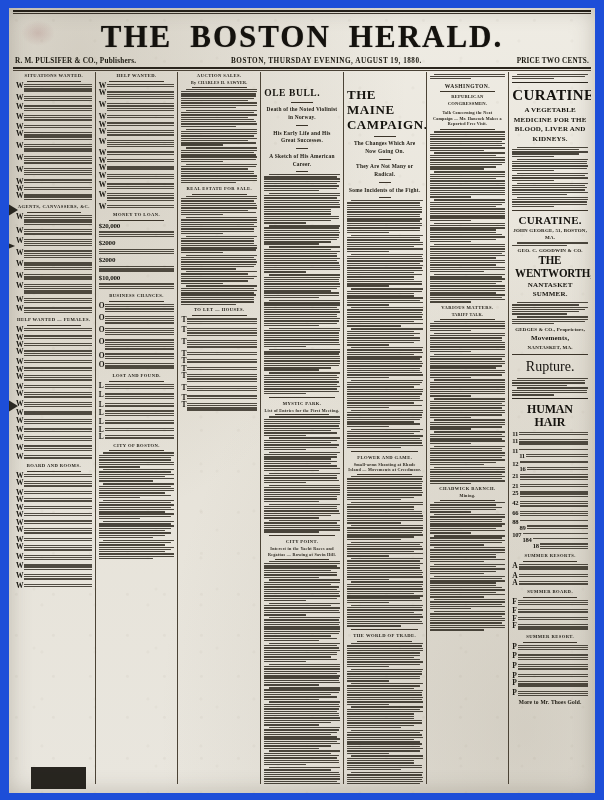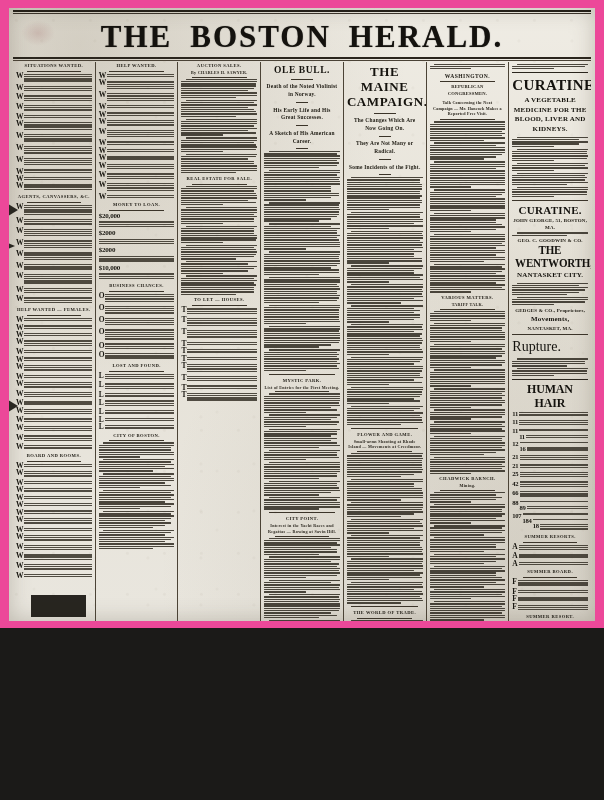--- a/index.html
+++ b/index.html
@@ -11,7 +11,7 @@
     overflow:hidden;
   }
   
-  #scan { position:relative; width:604px; height:628px; background:#ec4899; }
+  #scan { position:relative; width:604px; height:800px; background:#1d4ed8; }
   #page {
     position:absolute; left:9px; top:8px; right:9px; bottom:7px;
     background:#e8e5dd;

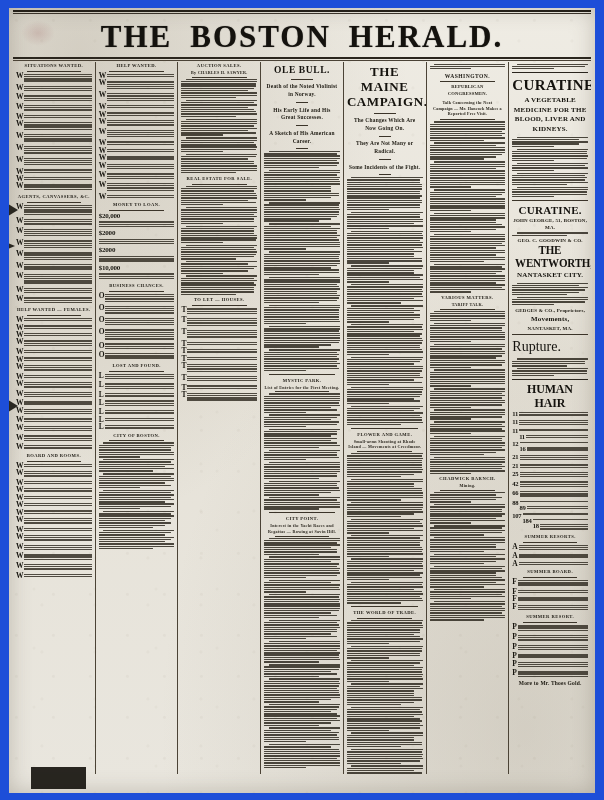--- a/index.html
+++ b/index.html
@@ -156,6 +156,11 @@
       <span>THE</span><span>BOSTON</span><span>HERALD.</span>
     </div>
 
+    <div class="mastline">
+      <div class="pub">R. M. PULSIFER &amp; CO., Publishers.</div>
+      <div class="date">BOSTON, THURSDAY EVENING, AUGUST 19, 1880.</div>
+      <div class="price">PRICE TWO CENTS.</div>
+    </div>
 
     <div class="headrule"></div>
     <div class="headrule2"></div>

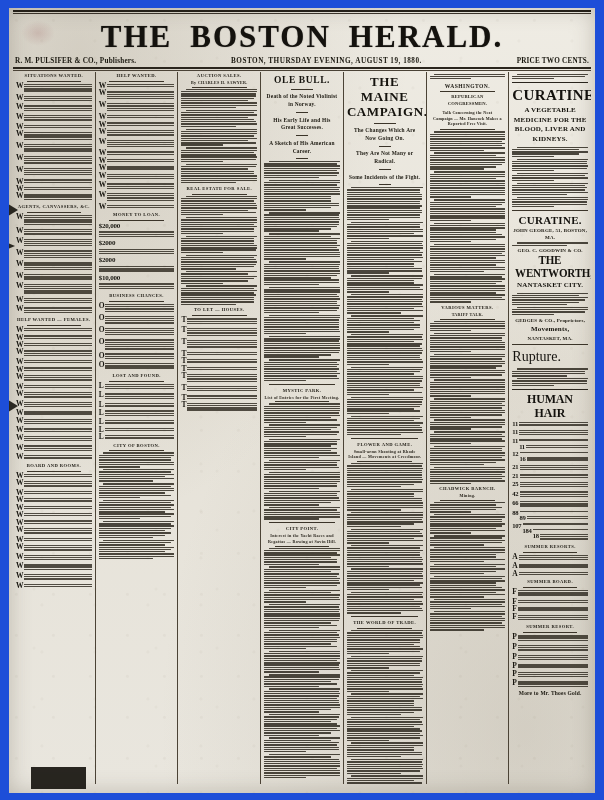--- a/index.html
+++ b/index.html
@@ -83,8 +83,8 @@
   .subcat{ text-align:center; font-weight:700; font-size:4.1px; letter-spacing:.3px;
     color:#221e16; line-height:1.4; }
 
-  .hd1{ text-align:center; font-weight:700; font-size:9.5px; letter-spacing:.6px;
-    color:#15130e; line-height:1.15; padding:3px 0 1px; }
+  .hd1{ font-weight:700; font-size:9.5px; letter-spacing:.6px;
+    color:#15130e; line-height:1.15; padding:16px 0 1px; }
   .hd2{ text-align:center; font-weight:700; font-size:5.4px; letter-spacing:.25px;
     color:#1a170f; line-height:1.45; padding:2px 2px 1px; }
   .hd3{ text-align:center; font-weight:700; font-size:4.6px; letter-spacing:.2px;

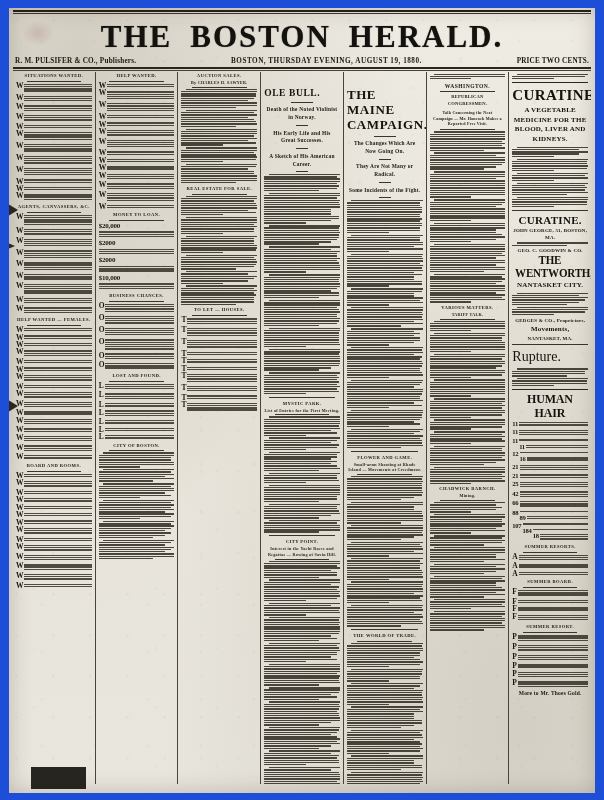--- a/index.html
+++ b/index.html
@@ -2093,7 +2093,7 @@
         <div class="ad-sm">GEO. C. GOODWIN &amp; CO.</div>
 
         <div class="ad-cond">THE WENTWORTH,</div>
-        <div class="ad-med">NANTASKET CITY.</div>
+        <div class="ad-med">NANTASKET SUMMER.</div>
         <div id="c7b">
             <div class="body">
               <div class="ln s2 ind"></div>

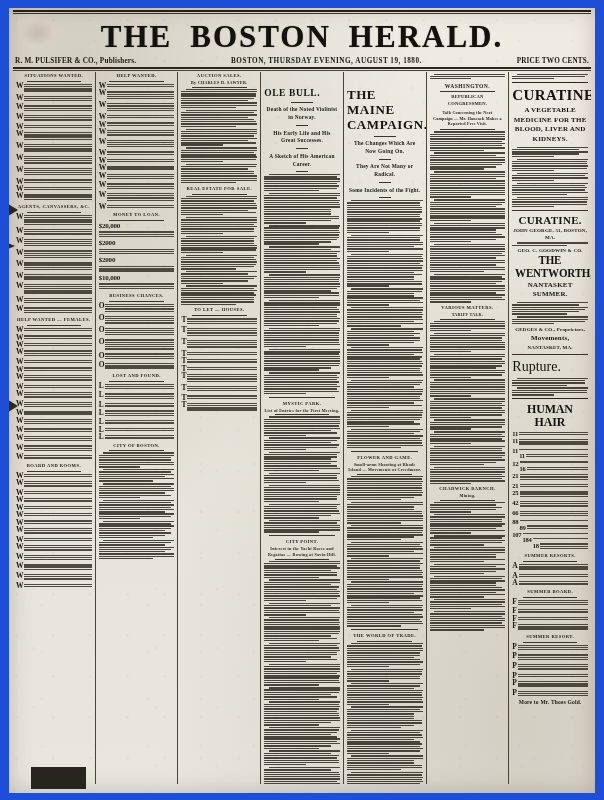--- a/index.html
+++ b/index.html
@@ -126,7 +126,7 @@
     color:#16140e; line-height:1.35; padding:1px 1px; }
   .ad-sm{ text-align:center; font-weight:700; font-size:5px; letter-spacing:.2px;
     color:#1a170f; line-height:1.4; }
-  .ad-script{ font-family:"Liberation Serif", serif;
+  .ad-script{ text-align:center; font-family:"Liberation Serif", serif;
     font-weight:400; font-size:14px; color:#14120e; line-height:1.1; padding:2px 0; }
   .ad-cond{ text-align:center; font-weight:700; font-size:12px; letter-spacing:-.2px;
     color:#14120e; line-height:1.05; transform:scaleX(.92); }

